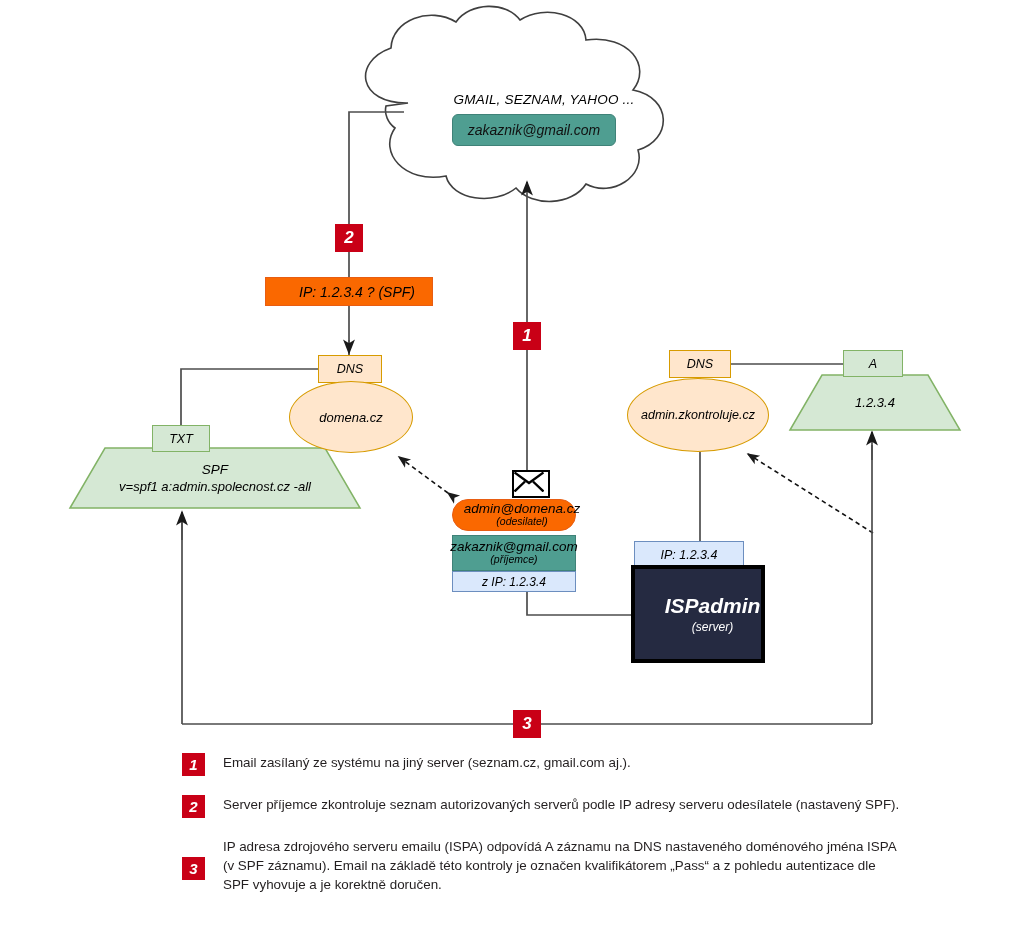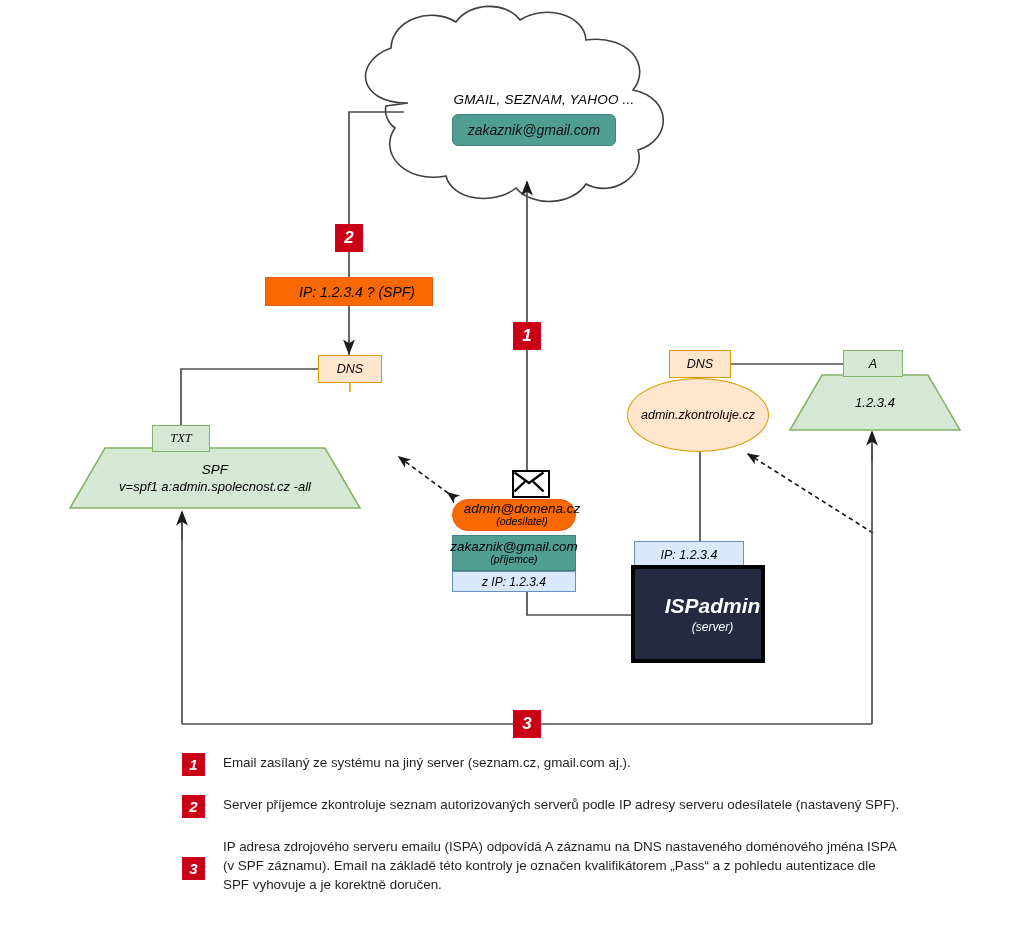--- a/index.html
+++ b/index.html
@@ -151,6 +151,7 @@
 
   <div id="dns-left" class="node orange-fill italic">DNS</div>
 
+  <div id="domena" class="node orange-fill ellipse italic">domena.cz</div>
 
   <div id="txt-box" class="node green-fill italic">TXT</div>
 

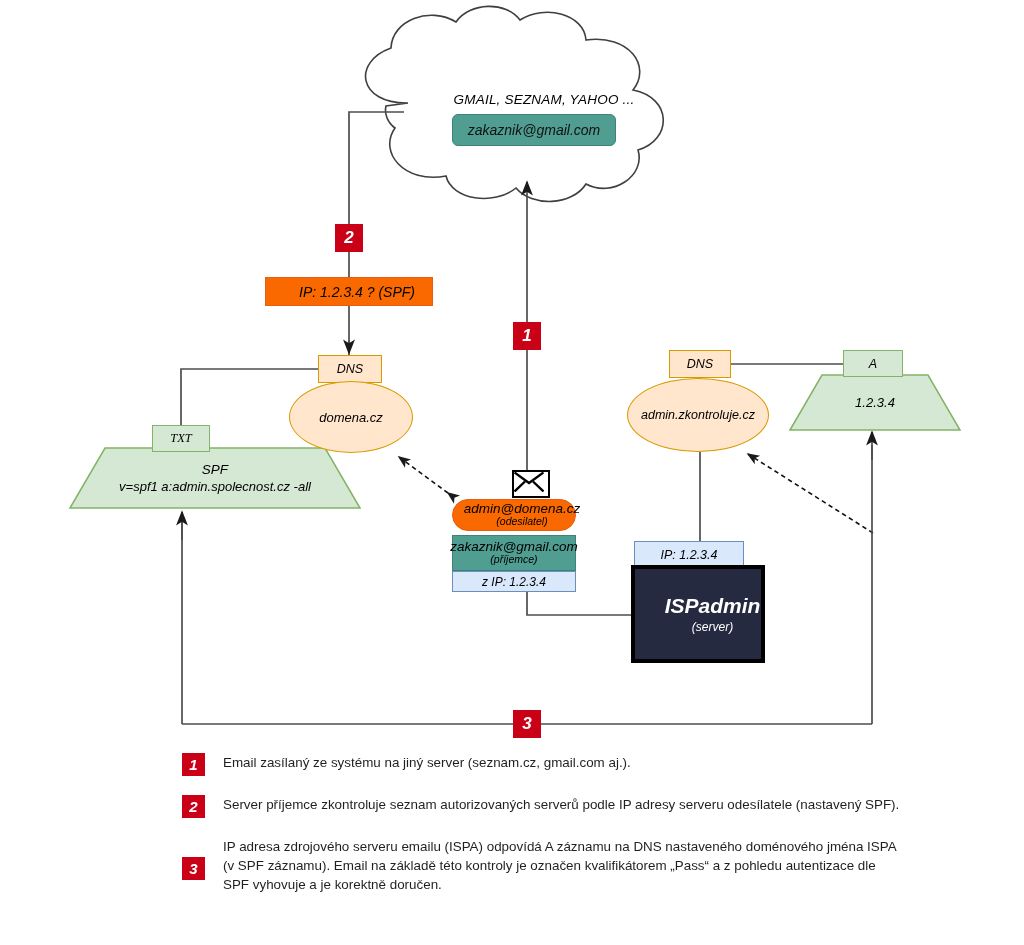--- a/index.html
+++ b/index.html
@@ -38,7 +38,7 @@
   #ip-spf-box{left:265px;top:277px;width:168px;height:29px;font-size:14px;}
   #dns-left{left:318px;top:355px;width:64px;height:28px;font-size:12.5px;}
   #dns-right{left:669px;top:350px;width:62px;height:28px;font-size:12.5px;}
-  #txt-box{left:152px;top:425px;width:58px;height:27px;font-size:12.5px;font-family:Liberation Serif, serif;}
+  #txt-box{left:152px;top:425px;width:58px;height:27px;font-size:12.5px;}
   #a-box{left:843px;top:350px;width:60px;height:27px;font-size:12.5px;}
 
   

